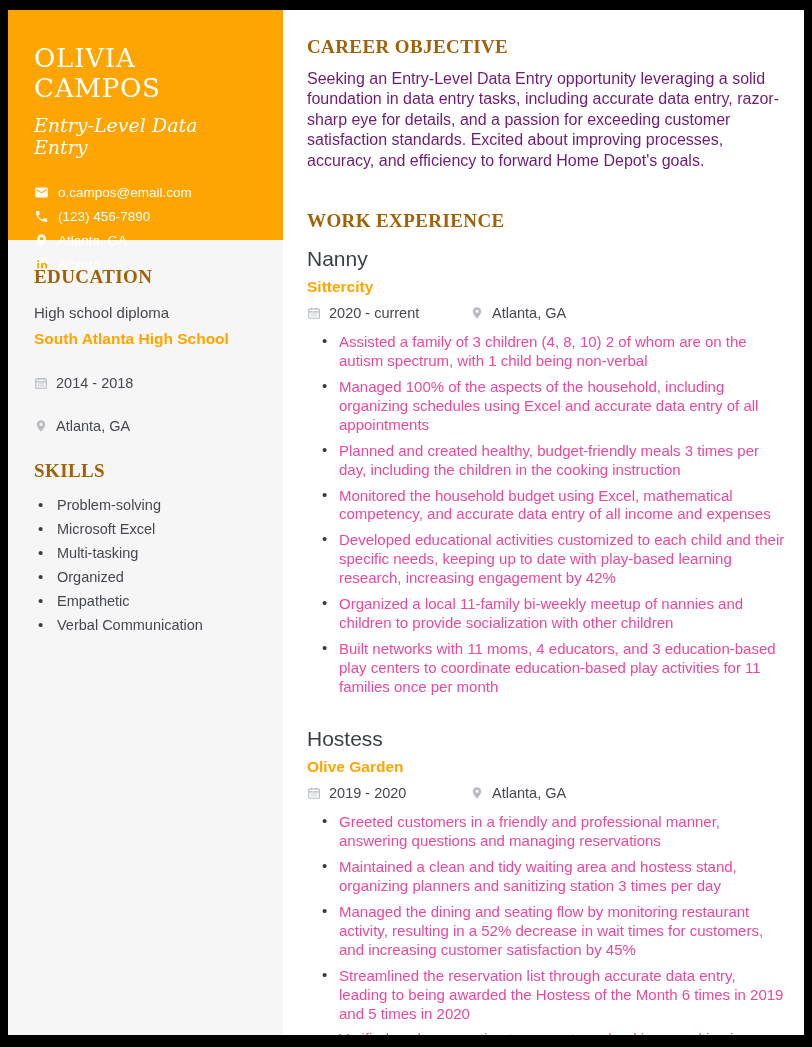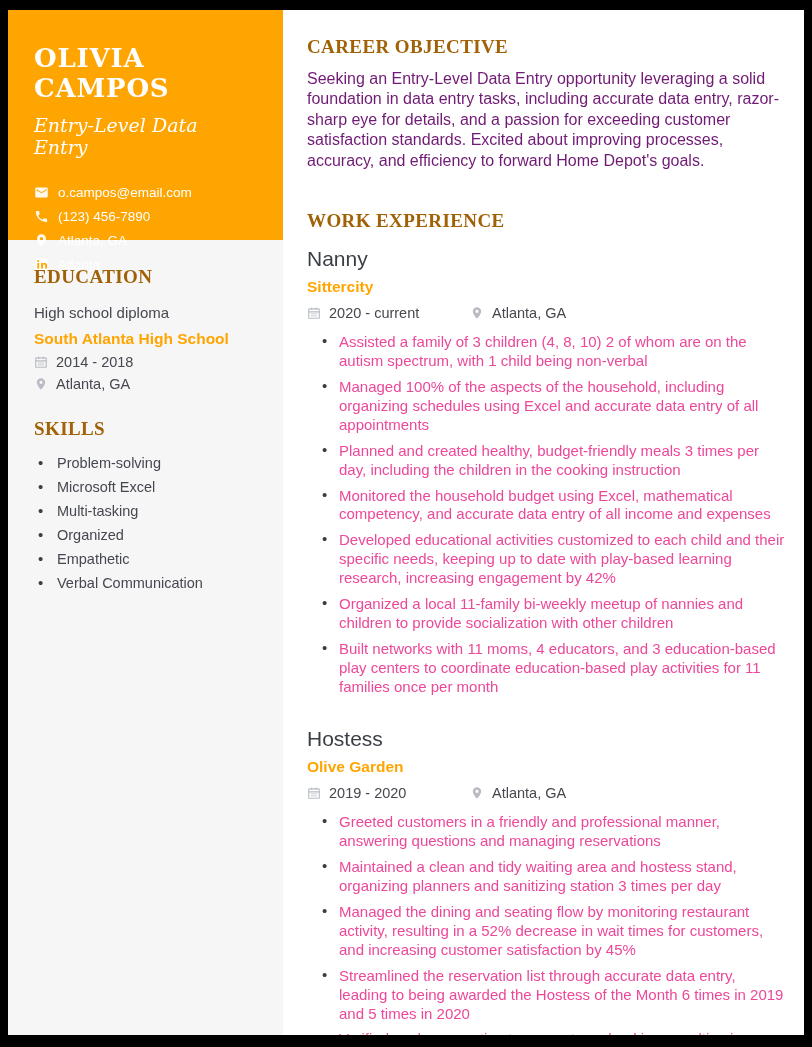--- a/index.html
+++ b/index.html
@@ -9,7 +9,7 @@
   
   .sidebar{position:absolute;left:0;top:0;bottom:0;width:275px;background:#F6F6F7;}
   .id-block{box-sizing:border-box;width:275px;height:230px;background:#FFA502;padding:33px 26px 0;}
-  .name{font-family:"DejaVu Serif","Liberation Serif",serif;font-size:26px;font-weight:700;
+  .name{font-family:"DejaVu Serif","Liberation Serif",serif;font-size:26px;font-weight:400;
         color:#fff;letter-spacing:.8px;margin:0;}
   .subtitle{font-family:"DejaVu Serif","Liberation Serif",serif;font-style:italic;font-size:19px;
         color:#fff;margin-top:11px;}

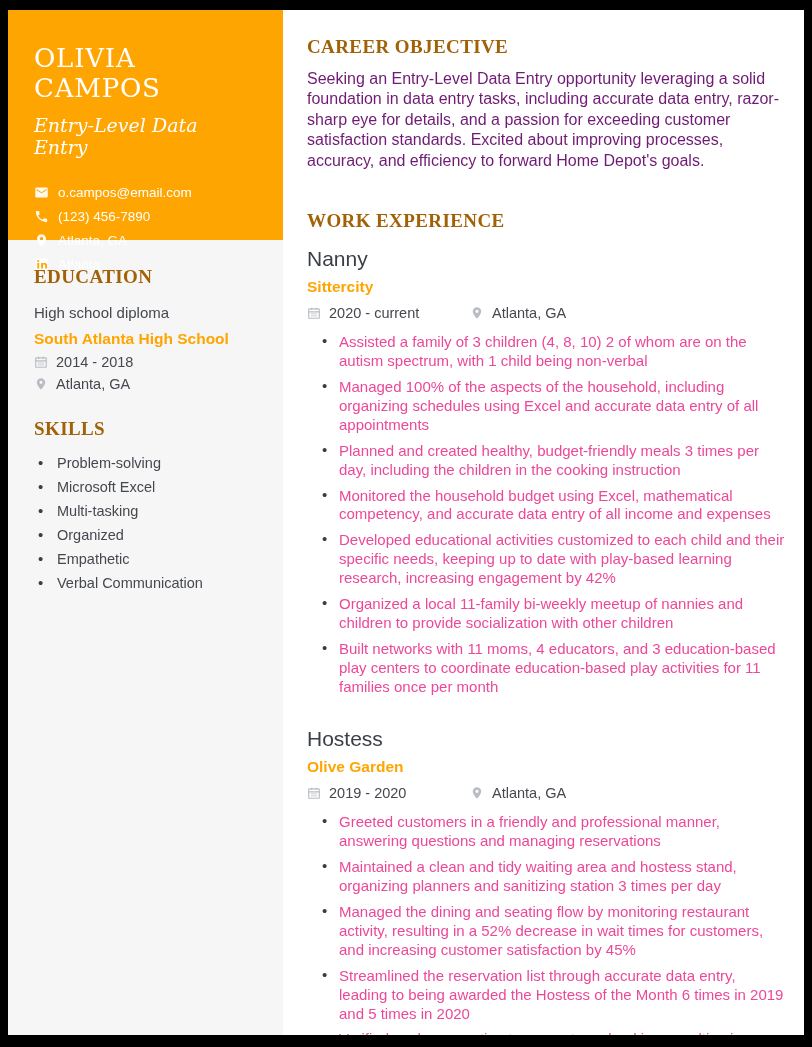--- a/index.html
+++ b/index.html
@@ -23,7 +23,7 @@
         color:#a16207;letter-spacing:.4px;margin:0;}
   .degree{font-size:15px;margin-top:16px;color:#45484E;}
   .school{font-size:15.5px;font-weight:700;color:#FFA502;margin-top:9px;}
-  .meta-v{display:flex;align-items:center;gap:8px;font-size:14.5px;margin-top:6px;color:#45484E;}
+  .meta-v{display:flex;align-items:center;gap:8px;font-size:14.5px;margin-top:27px;color:#45484E;}
   .gicon{width:14px;height:14px;flex:0 0 14px;color:#B9BDC3;}
 
   .skills-list{list-style:none;margin:15px 0 0;padding:0;}

